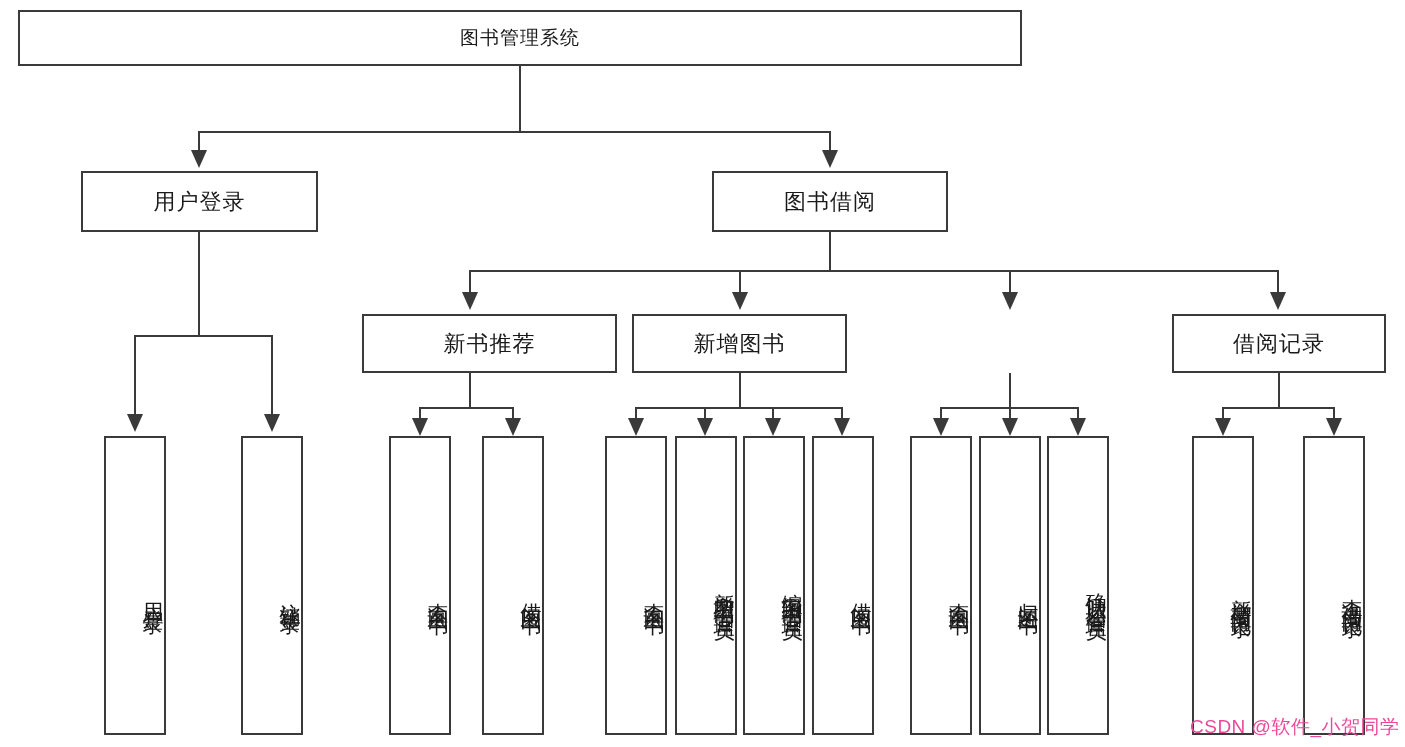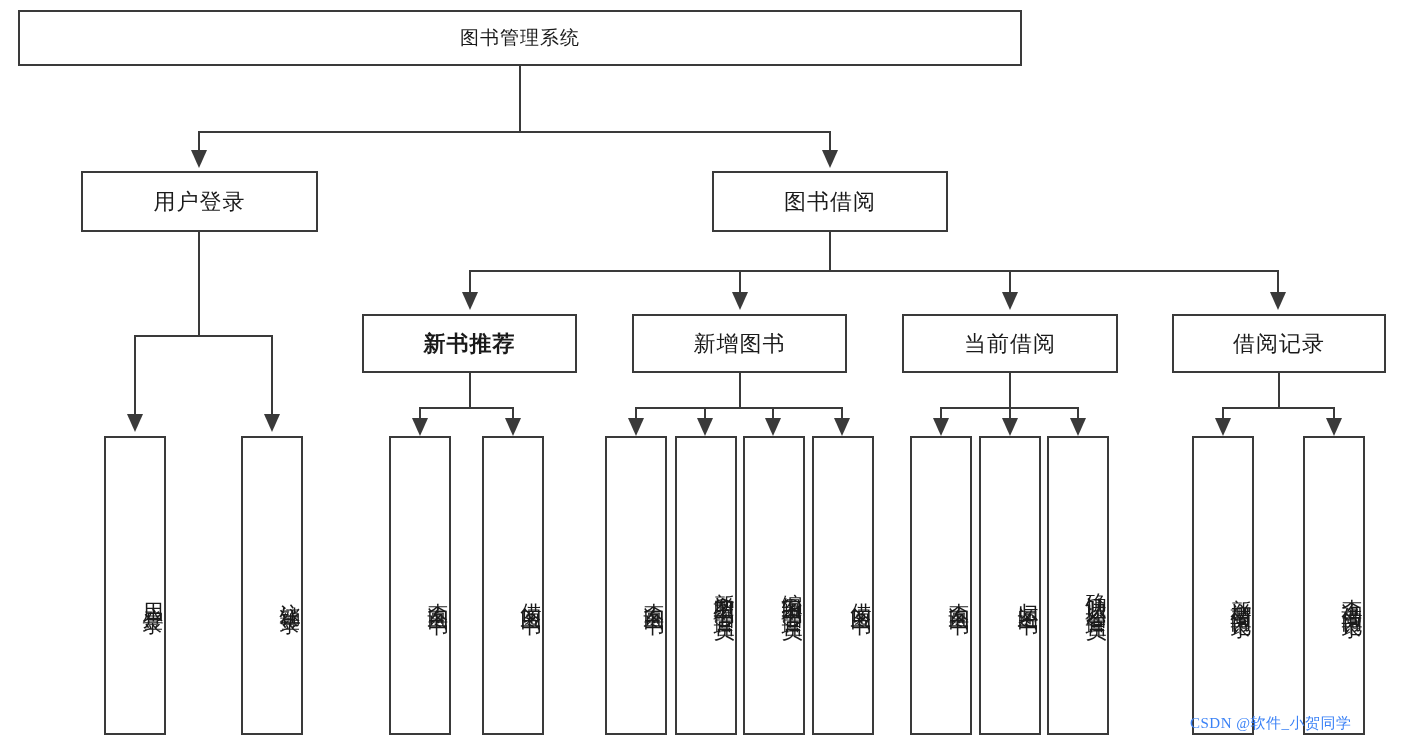--- a/index.html
+++ b/index.html
@@ -118,7 +118,7 @@
   <div class="ln v" style="left:1277px; top:270px; height:23px;"></div>
   <div class="arrow" style="left:1270px; top:292px;"></div>
 
-  <div class="node branch" style="left:362px; top:314px; width:215px; height:59px;font-weight:bold;">
+  <div class="node branch" style="left:362px; top:314px; width:255px; height:59px;">
     <span class="node-label">新书推荐</span>
   </div>
   <div class="node branch" style="left:632px; top:314px; width:215px; height:59px;">

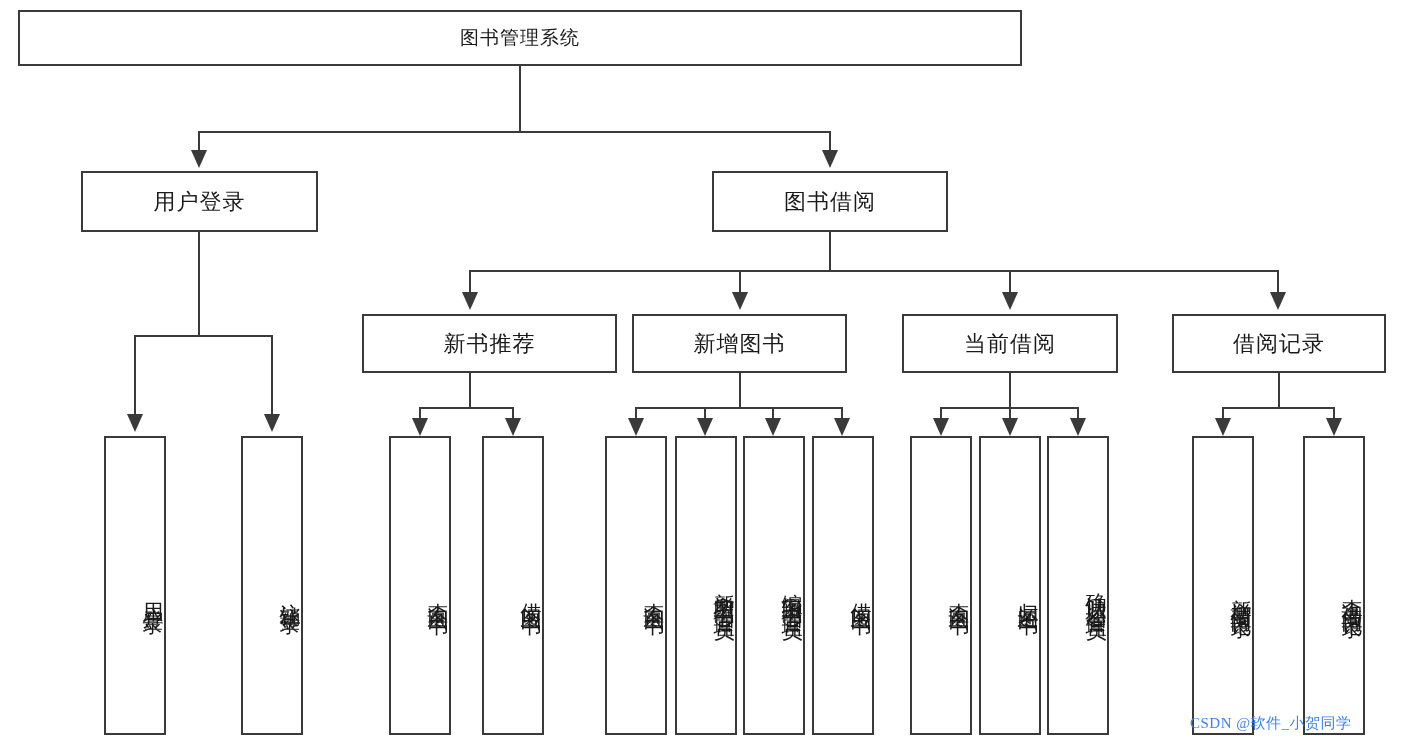--- a/index.html
+++ b/index.html
@@ -124,9 +124,6 @@
   <div class="node branch" style="left:632px; top:314px; width:215px; height:59px;">
     <span class="node-label">新增图书</span>
   </div>
-  <div class="node branch" style="left:902px; top:314px; width:216px; height:59px;">
-    <span class="node-label">当前借阅</span>
-  </div>
   <div class="node branch" style="left:1172px; top:314px; width:214px; height:59px;">
     <span class="node-label">借阅记录</span>
   </div>

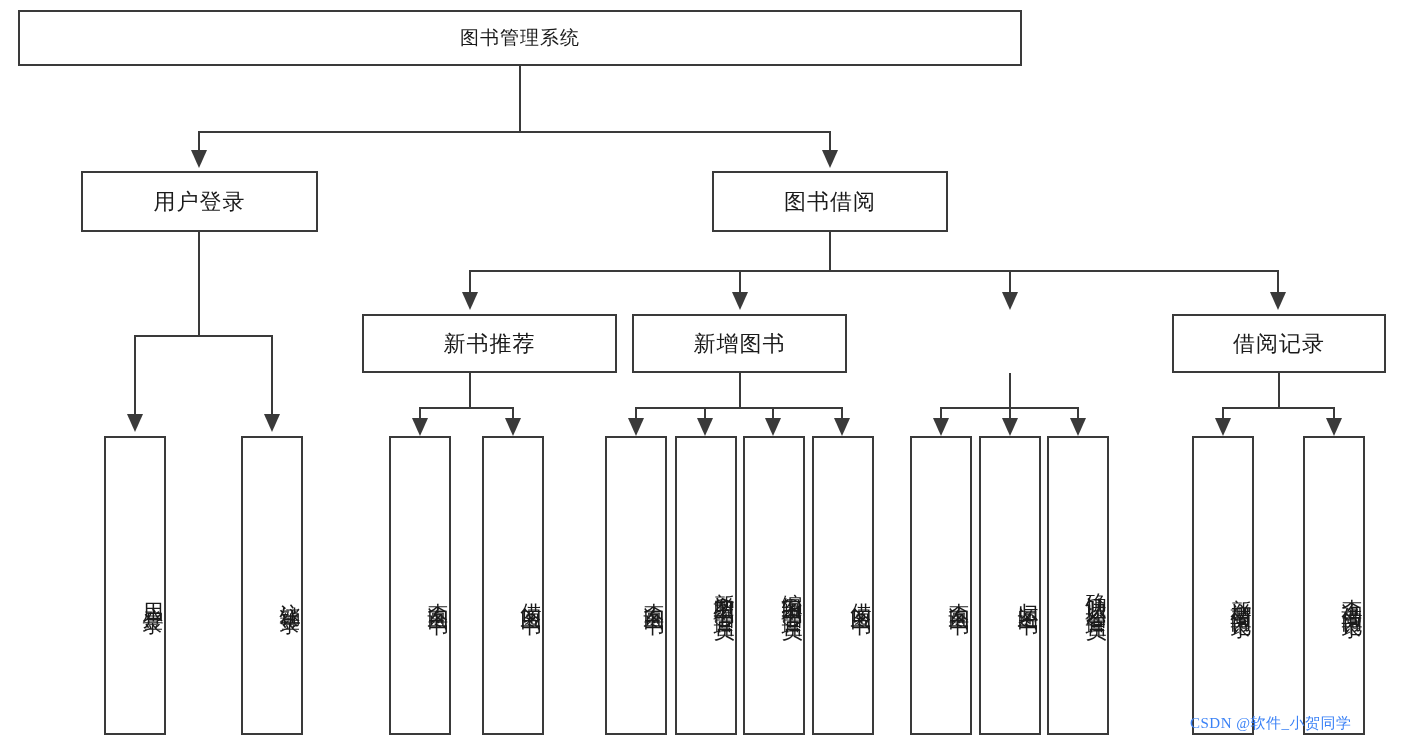--- a/index.html
+++ b/index.html
@@ -69,11 +69,10 @@
   }
   .watermark {
     position: absolute;
-    font-size: 15px;
-    color: #3b82f6;
+    font-size: 19px;
+    color: #ec4899;
     white-space: nowrap;
     letter-spacing: 0.5px;
-    font-family: Liberation Serif, serif;
   }
 </style>
 </head>

